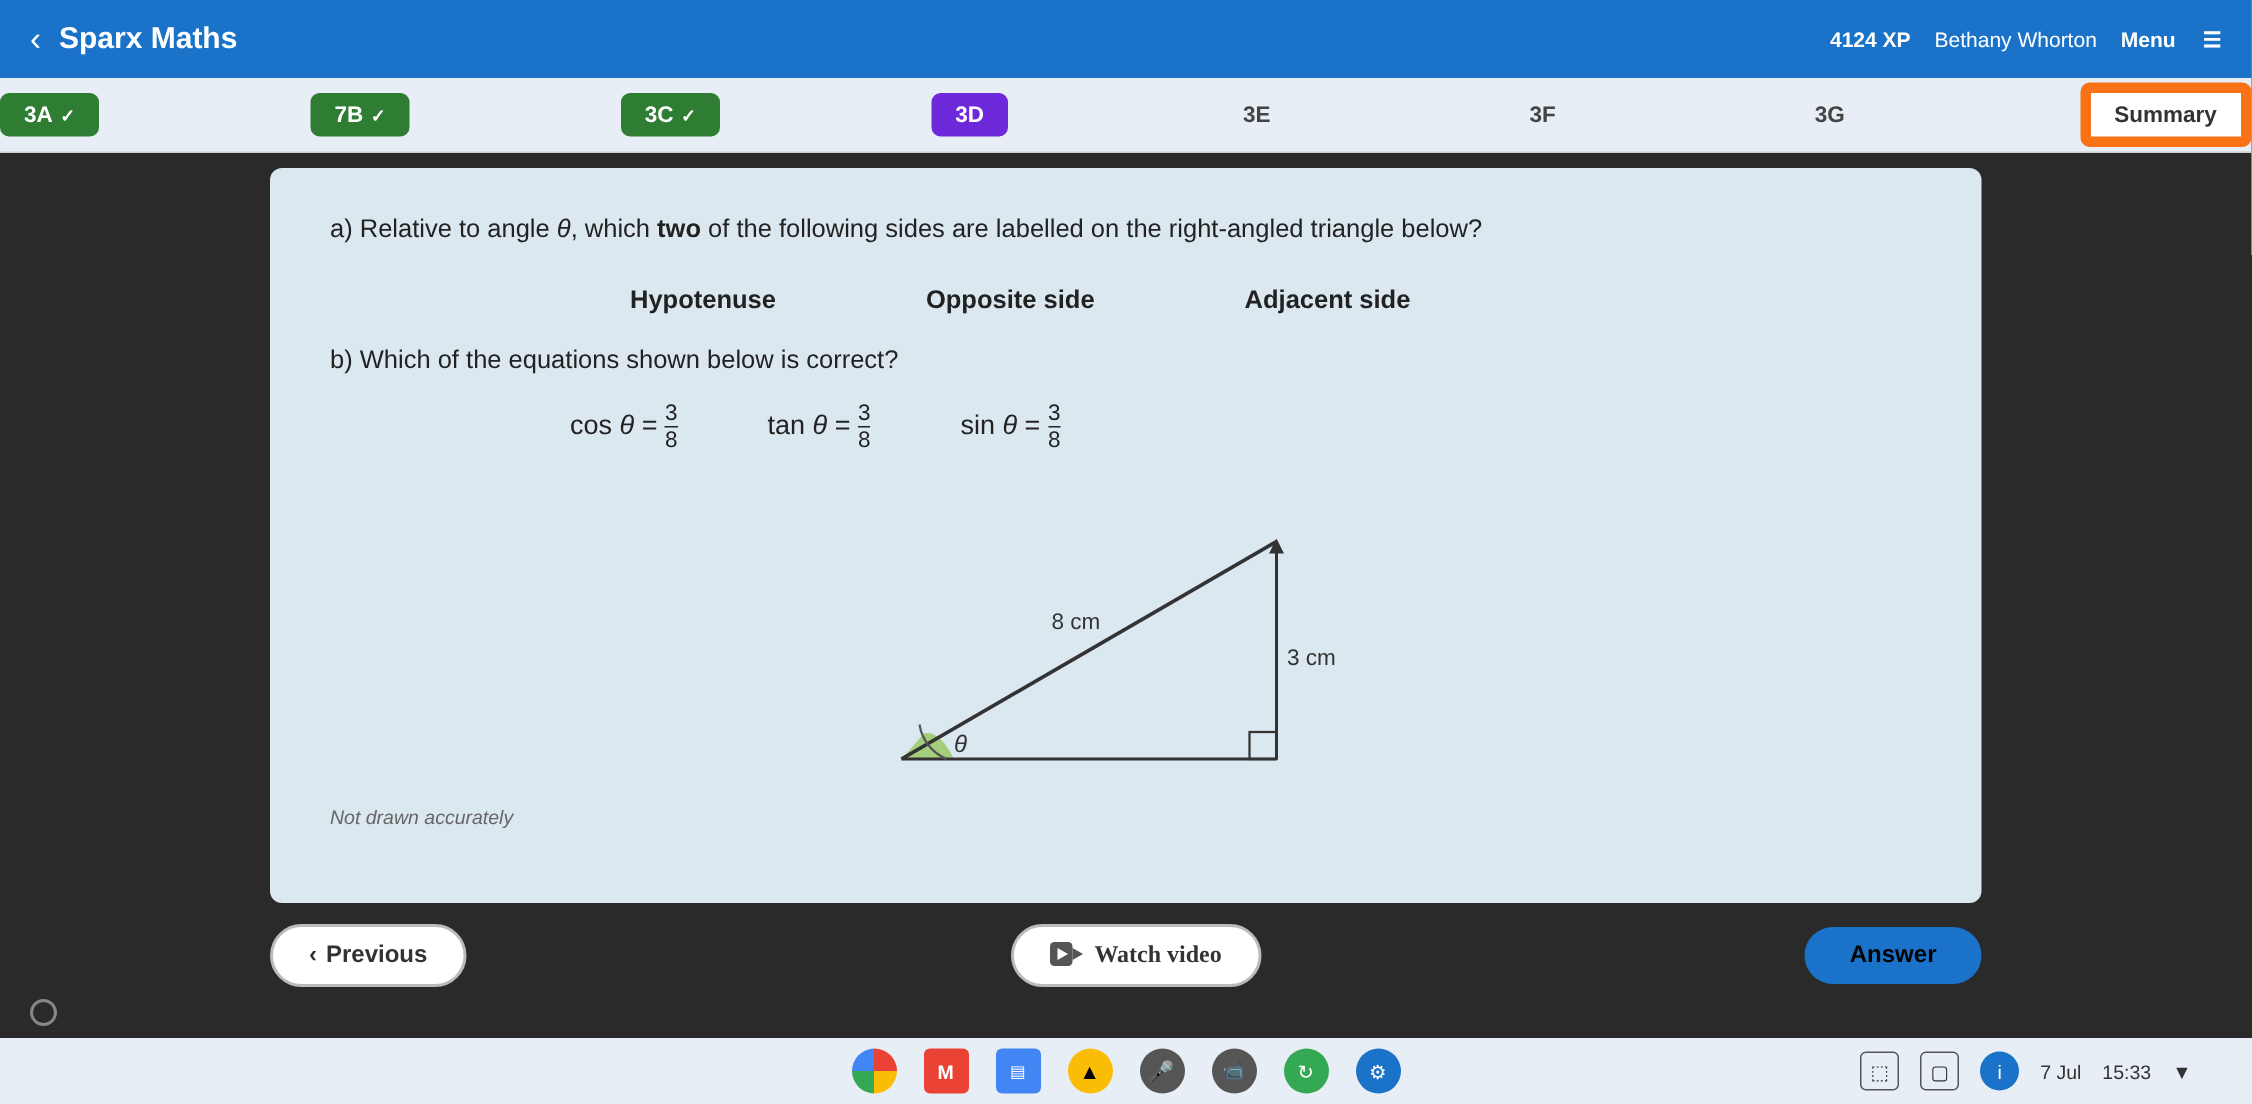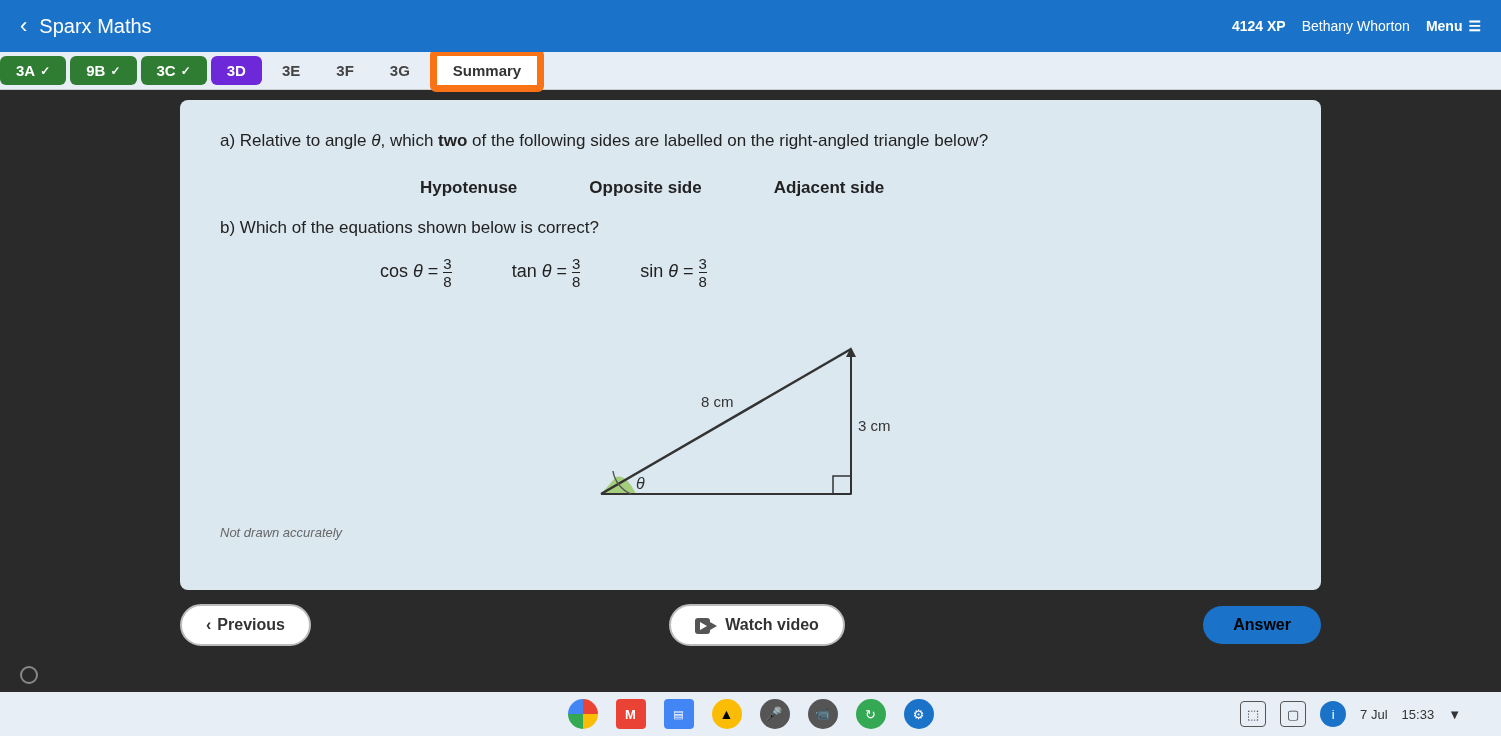--- a/index.html
+++ b/index.html
@@ -30,7 +30,7 @@
     .top-bar-title {
       color: white;
       font-size: 20px;
-      font-weight: 400;
+      font-weight: 700;
       flex: 1;
     }
     .top-bar-right {

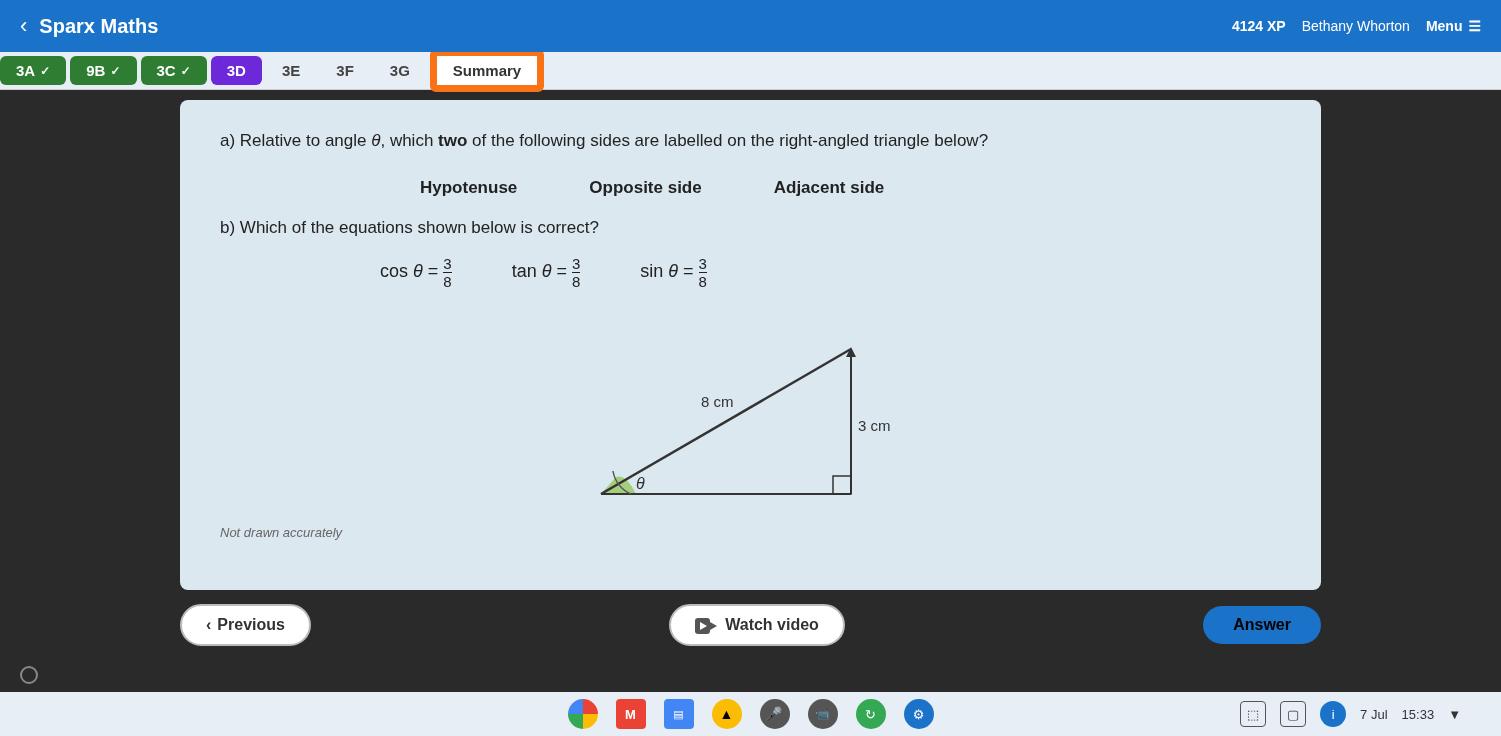--- a/index.html
+++ b/index.html
@@ -49,7 +49,7 @@
     .top-bar-menu {
       display: flex;
       align-items: flex-end;
-      gap: 6px;
+      gap: 18px;
       font-weight: 600;
       cursor: pointer;
     }

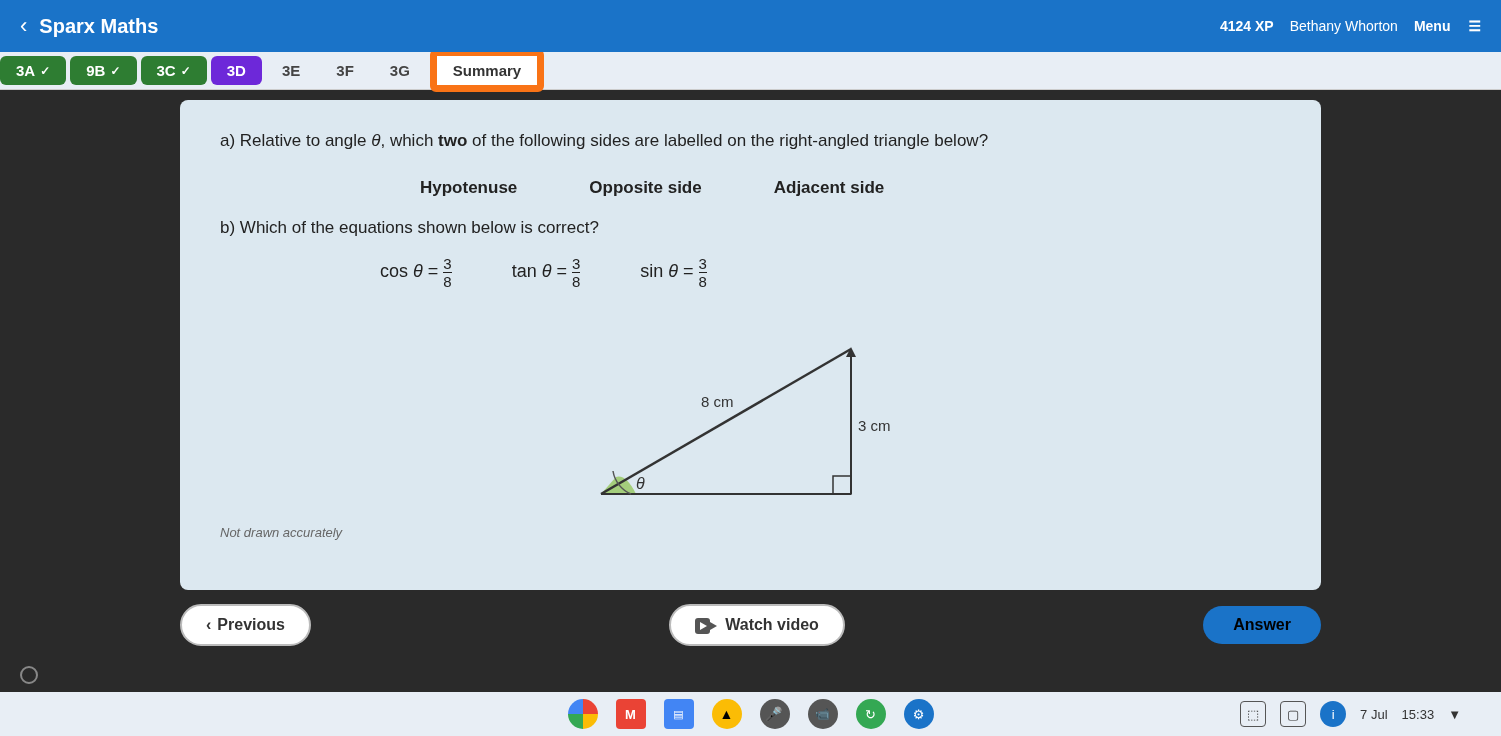--- a/index.html
+++ b/index.html
@@ -57,10 +57,10 @@
     
     .tab-nav {
       background: #e8eef5;
-      height: 38px;
-      display: flex;
-      align-items: center;
-      justify-content: flex-start;
+      height: 50px;
+      display: flex;
+      align-items: center;
+      justify-content: space-between;
       gap: 4px;
       border-bottom: 1px solid #ccc;
     }

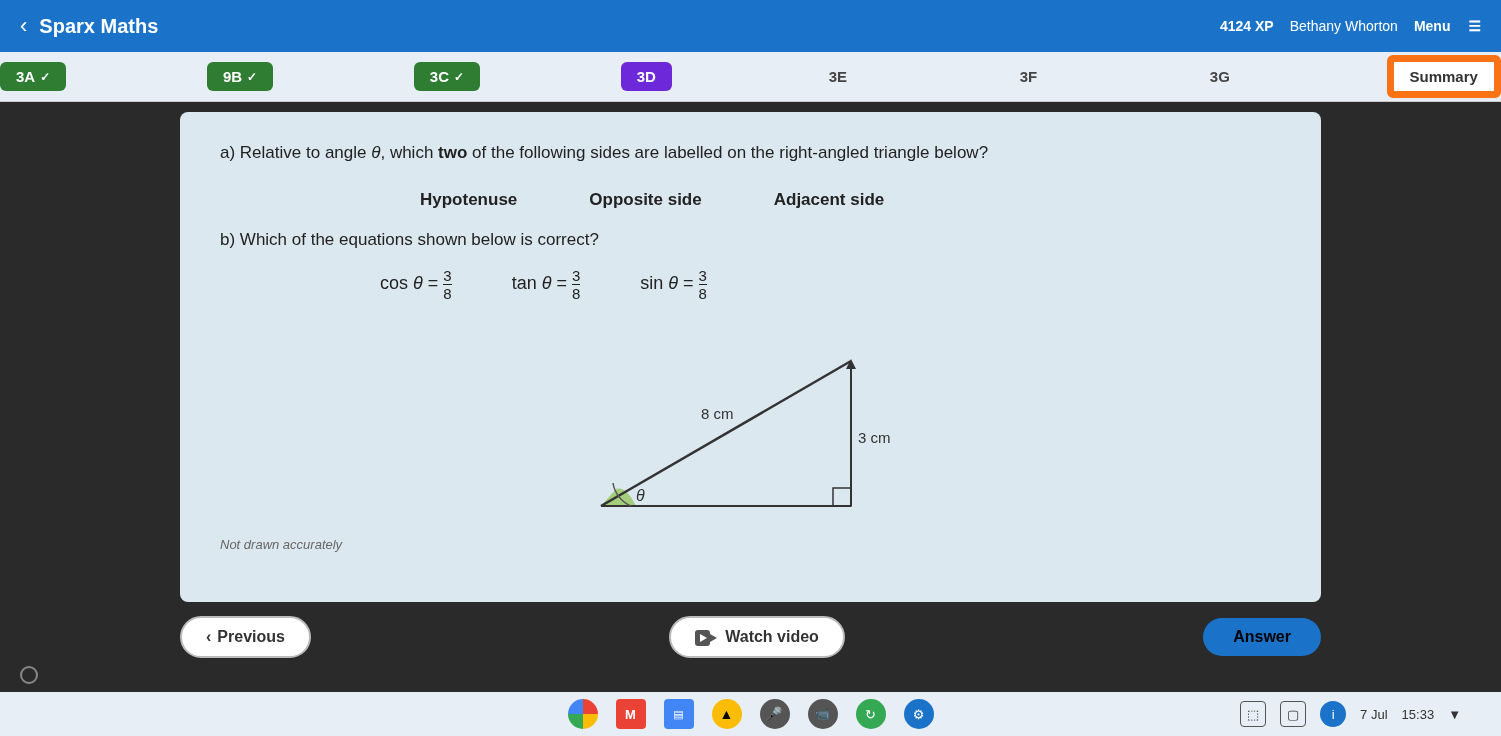--- a/index.html
+++ b/index.html
@@ -300,7 +300,7 @@
     <span class="check-icon">✓</span>
   </div>
   <div class="tab-item tab-completed">
-    <span>9B</span>
+    <span>7B</span>
     <span class="check-icon">✓</span>
   </div>
   <div class="tab-item tab-completed">

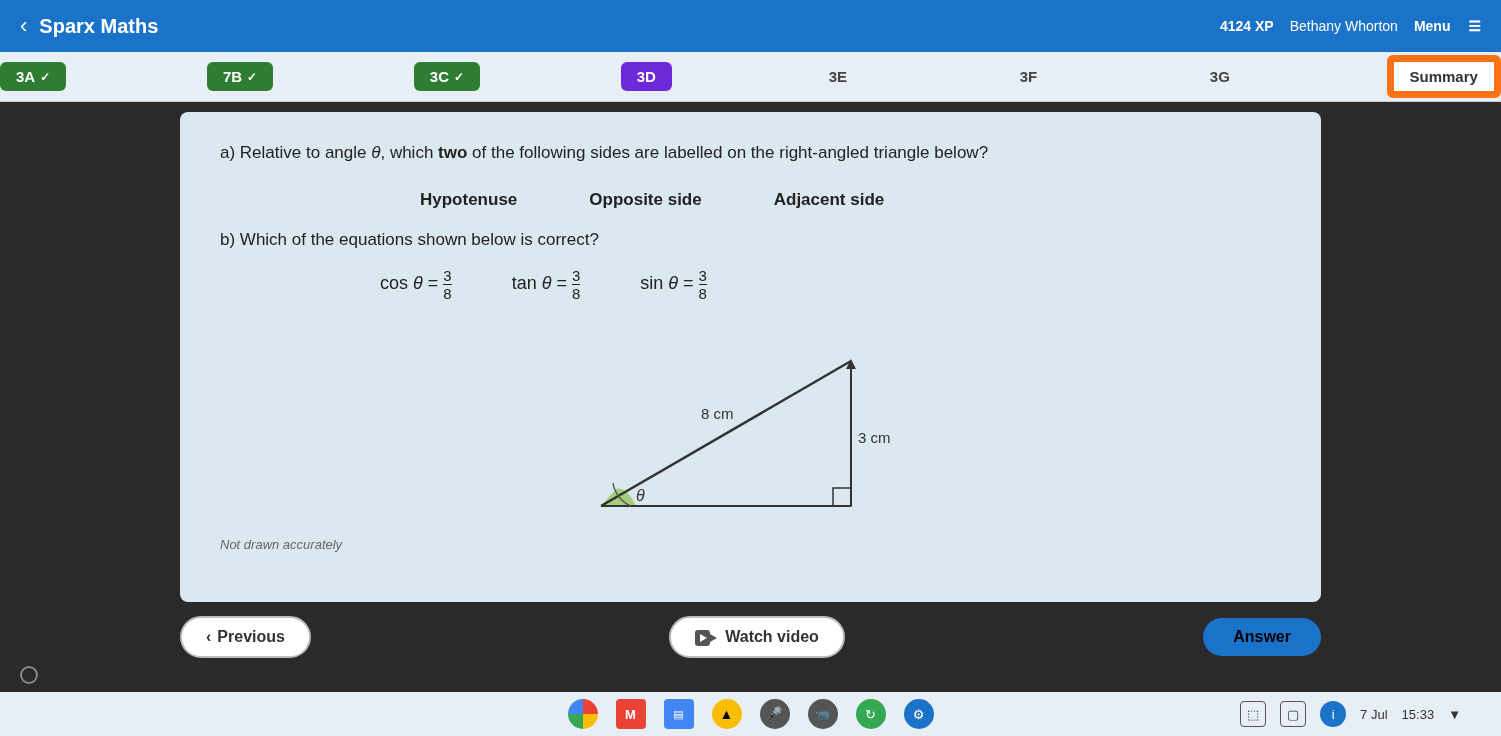--- a/index.html
+++ b/index.html
@@ -118,7 +118,7 @@
     
     .side-labels {
       display: flex;
-      gap: 72px;
+      gap: 100px;
       margin-bottom: 20px;
       padding-left: 200px;
     }

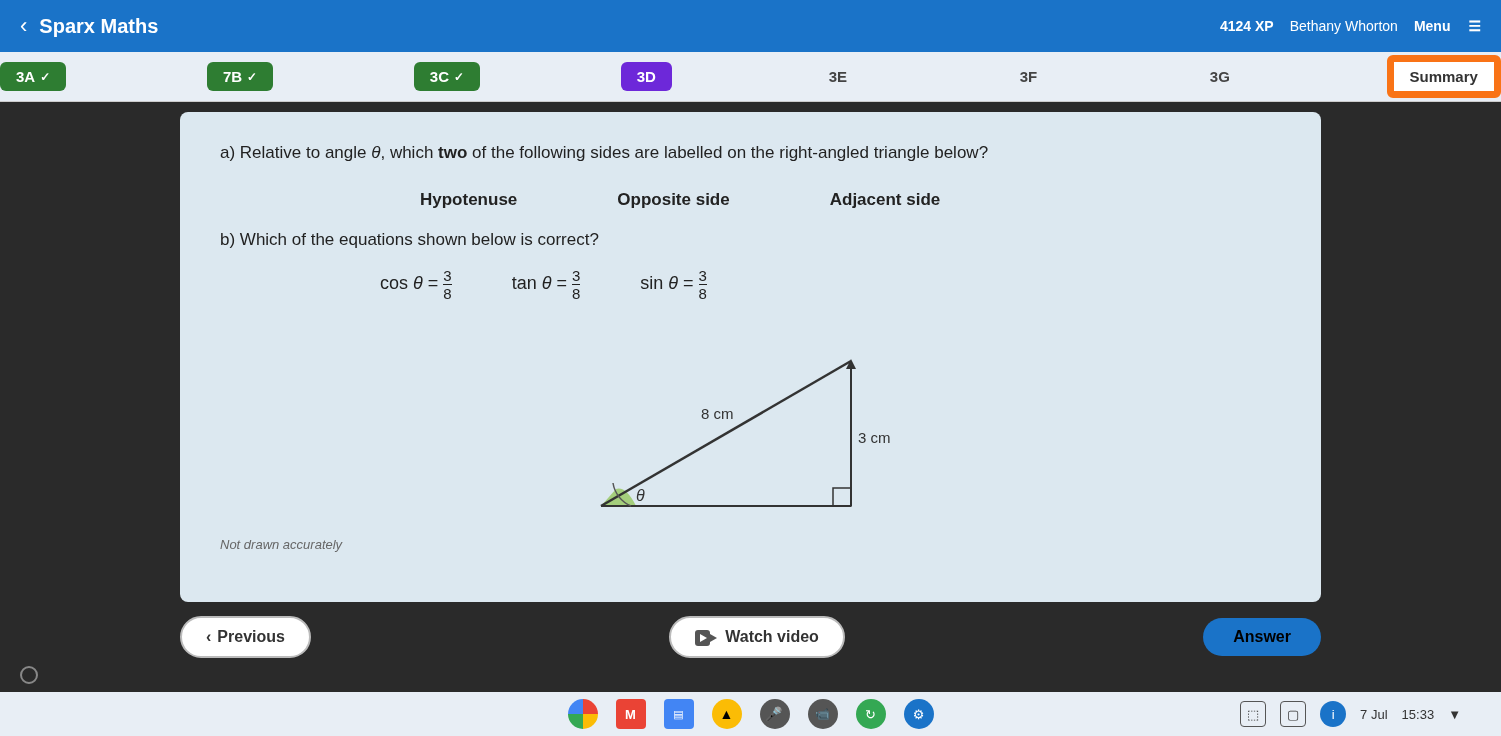--- a/index.html
+++ b/index.html
@@ -211,8 +211,9 @@
       color: #333;
       cursor: pointer;
       display: flex;
-      align-items: flex-end;
+      align-items: flex-start;
       gap: 8px;
+      font-family: Liberation Serif, serif;
     }
     .btn-answer {
       background: #1a73c8;

